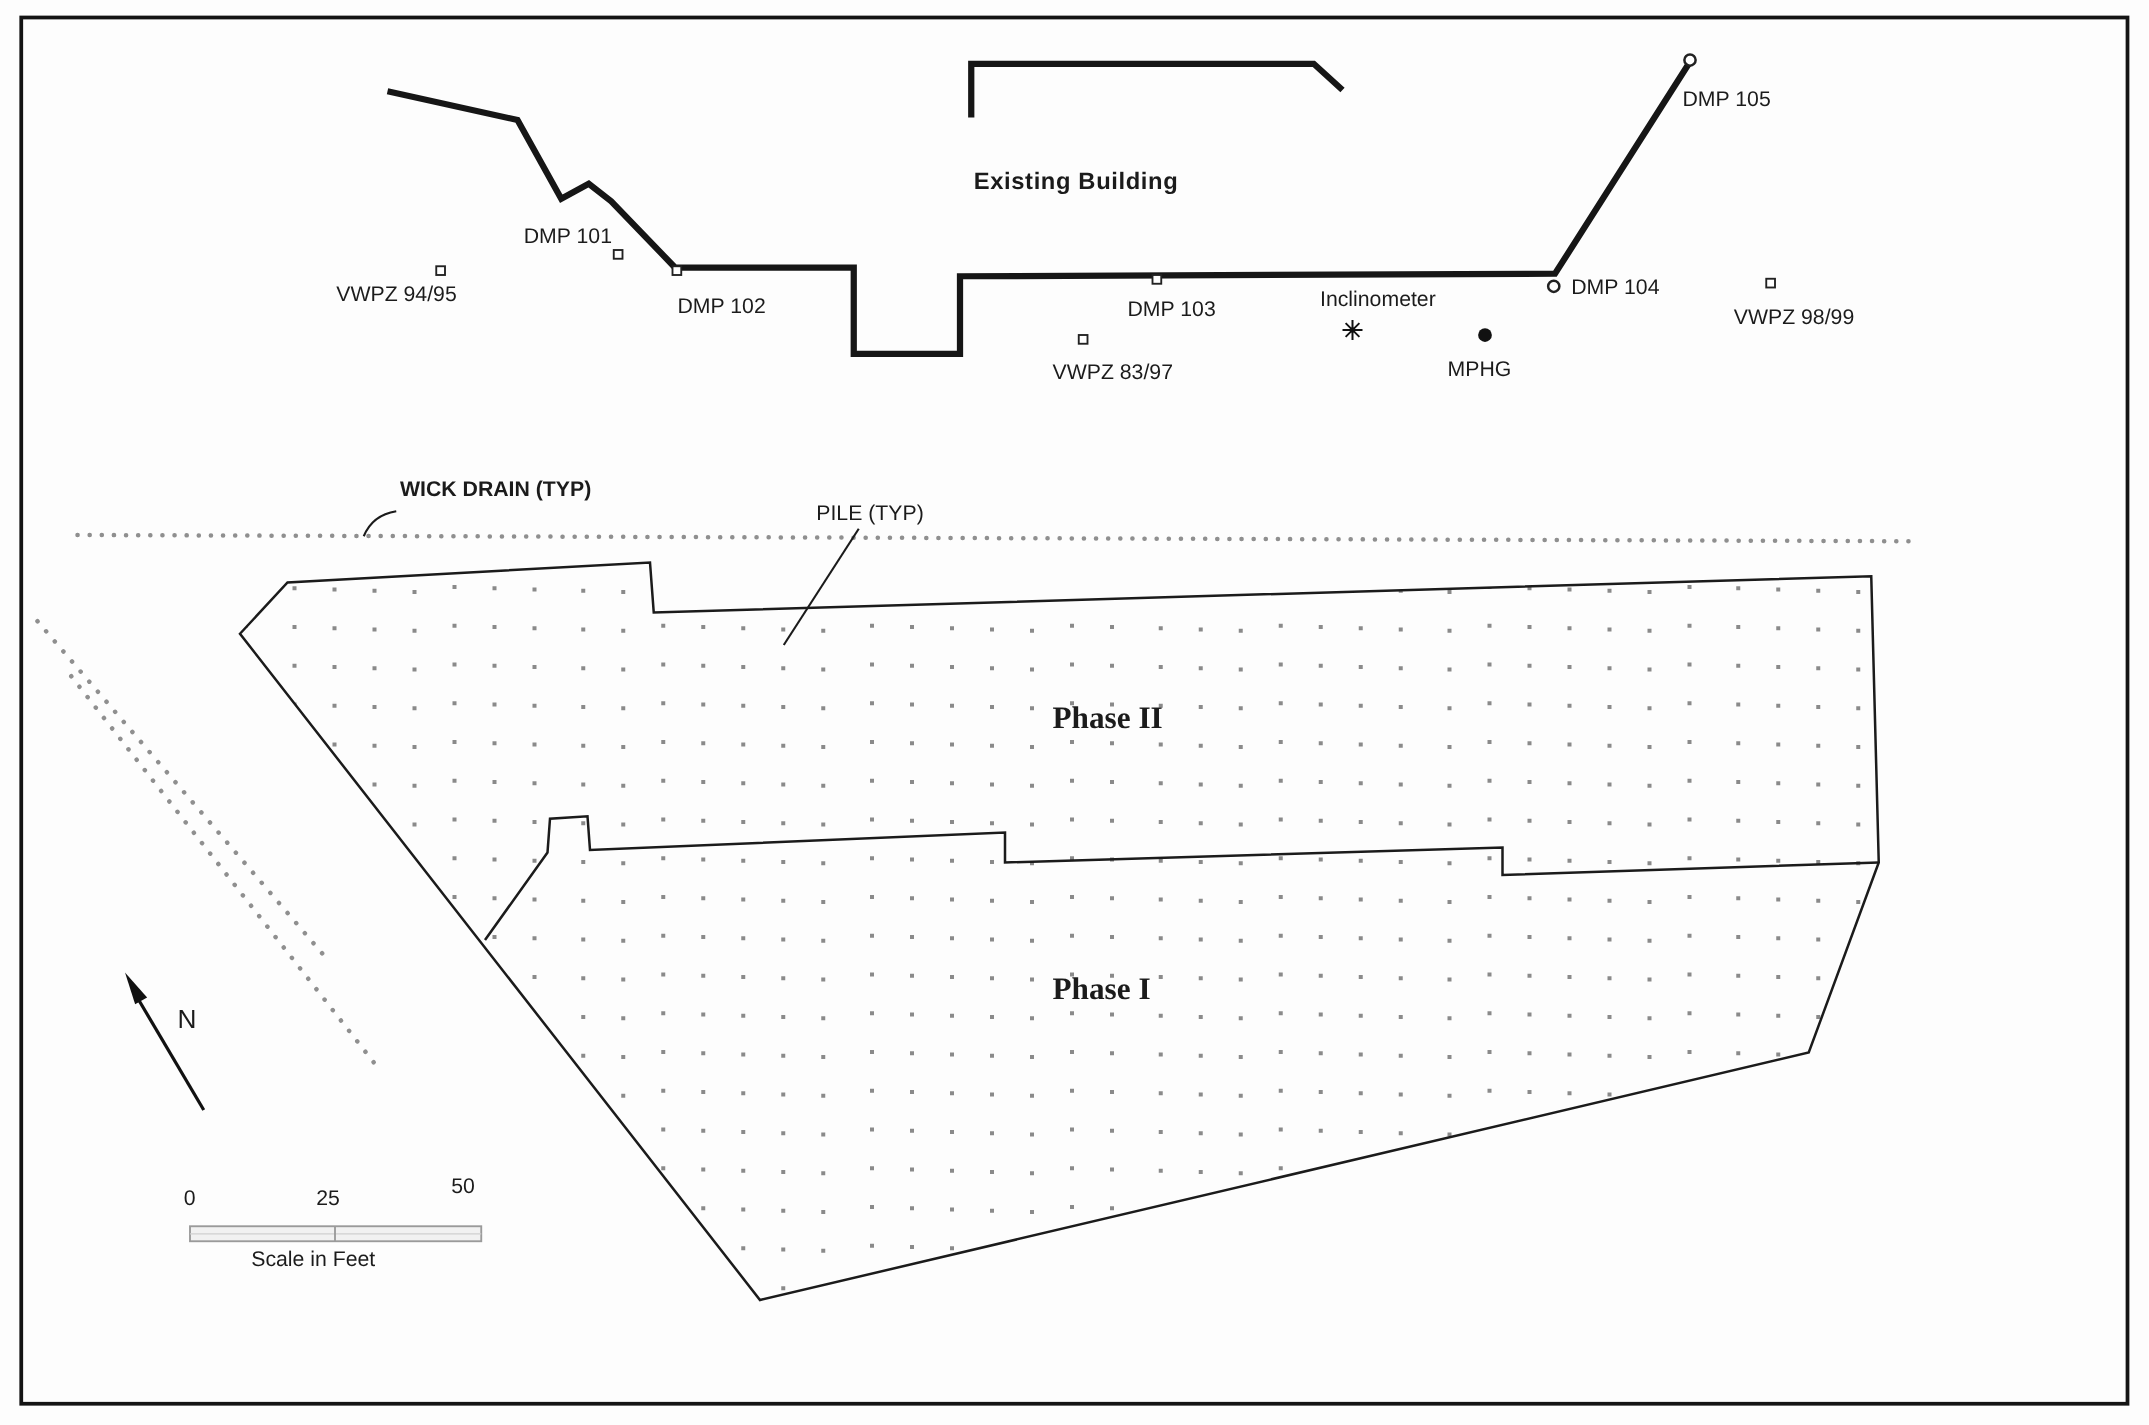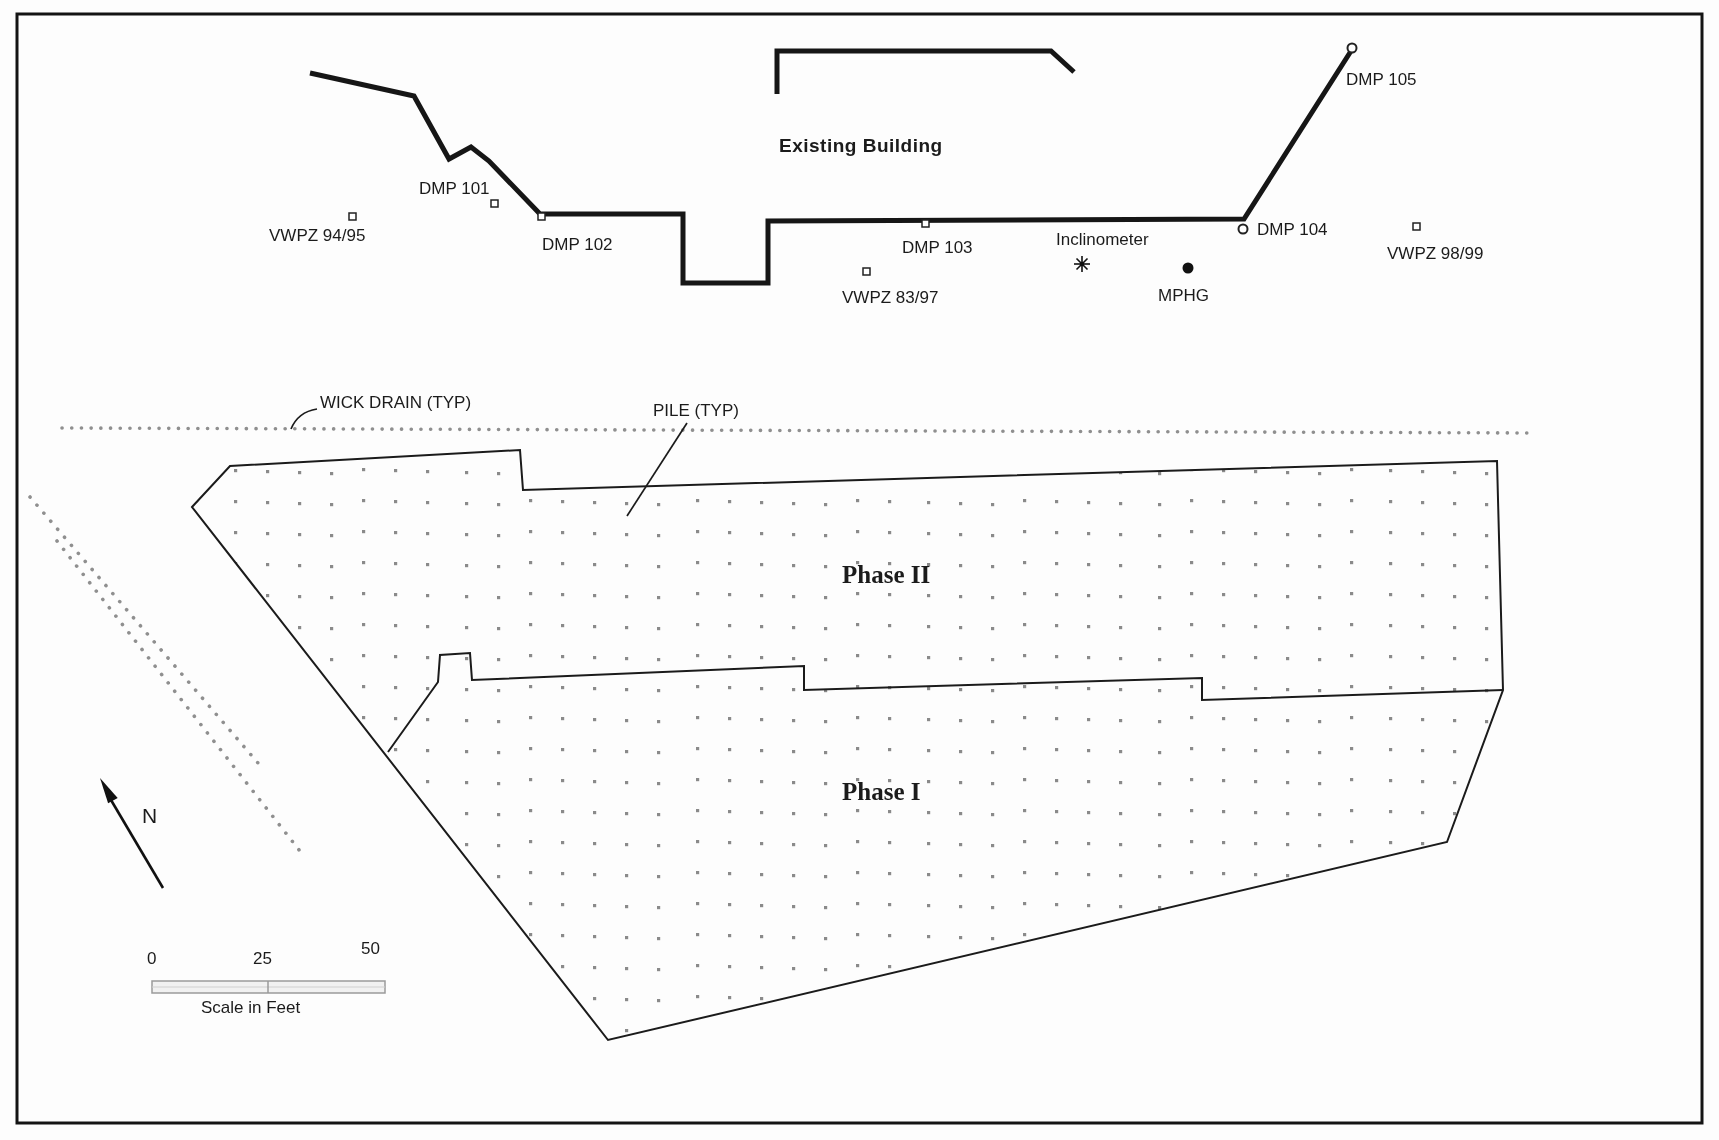--- a/index.html
+++ b/index.html
@@ -854,7 +854,7 @@
   <div class="lbl" style="left:1346px;top:71px;">DMP 105</div>
   <div class="lbl" style="left:1387px;top:245px;">VWPZ 98/99</div>
 
-  <div class="lbl" style="left:320px;top:394px;">WICK DRAIN (TYP)</div>
+  <div class="lbl" style="left:320px;top:383px;font-weight:bold;">WICK DRAIN (TYP)</div>
   <div class="lbl" style="left:653px;top:402px;">PILE (TYP)</div>
 
   <div class="lbl phase" style="left:842px;top:561px;">Phase II</div>

